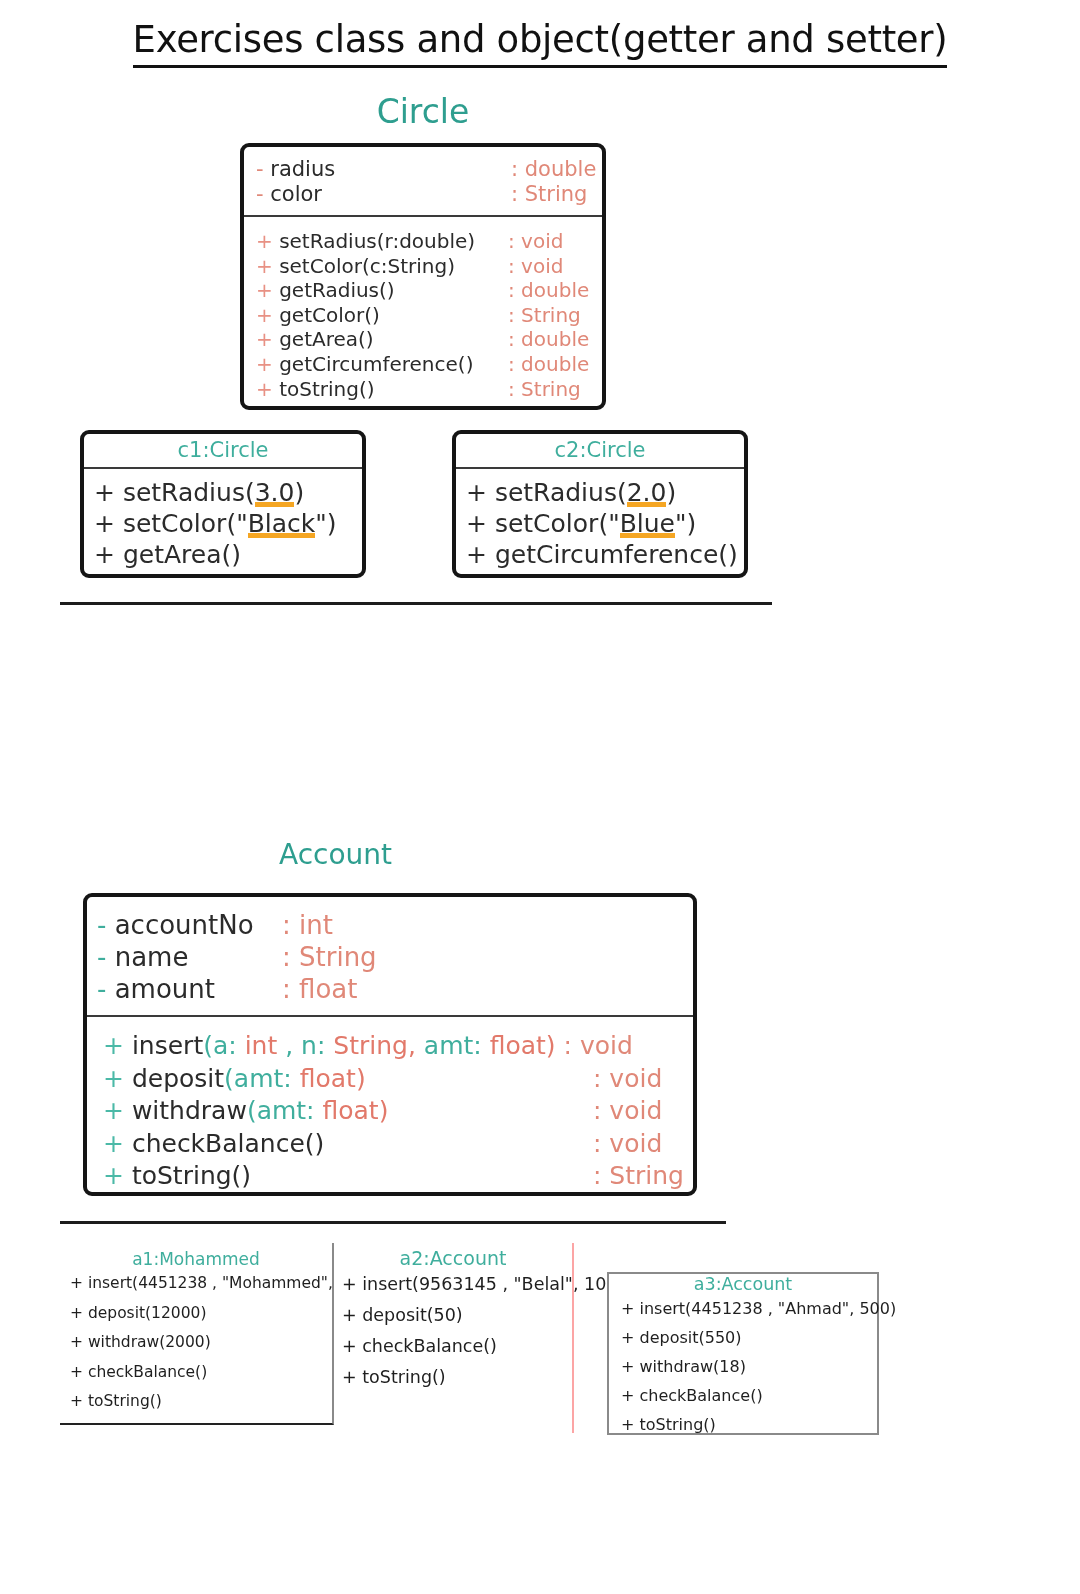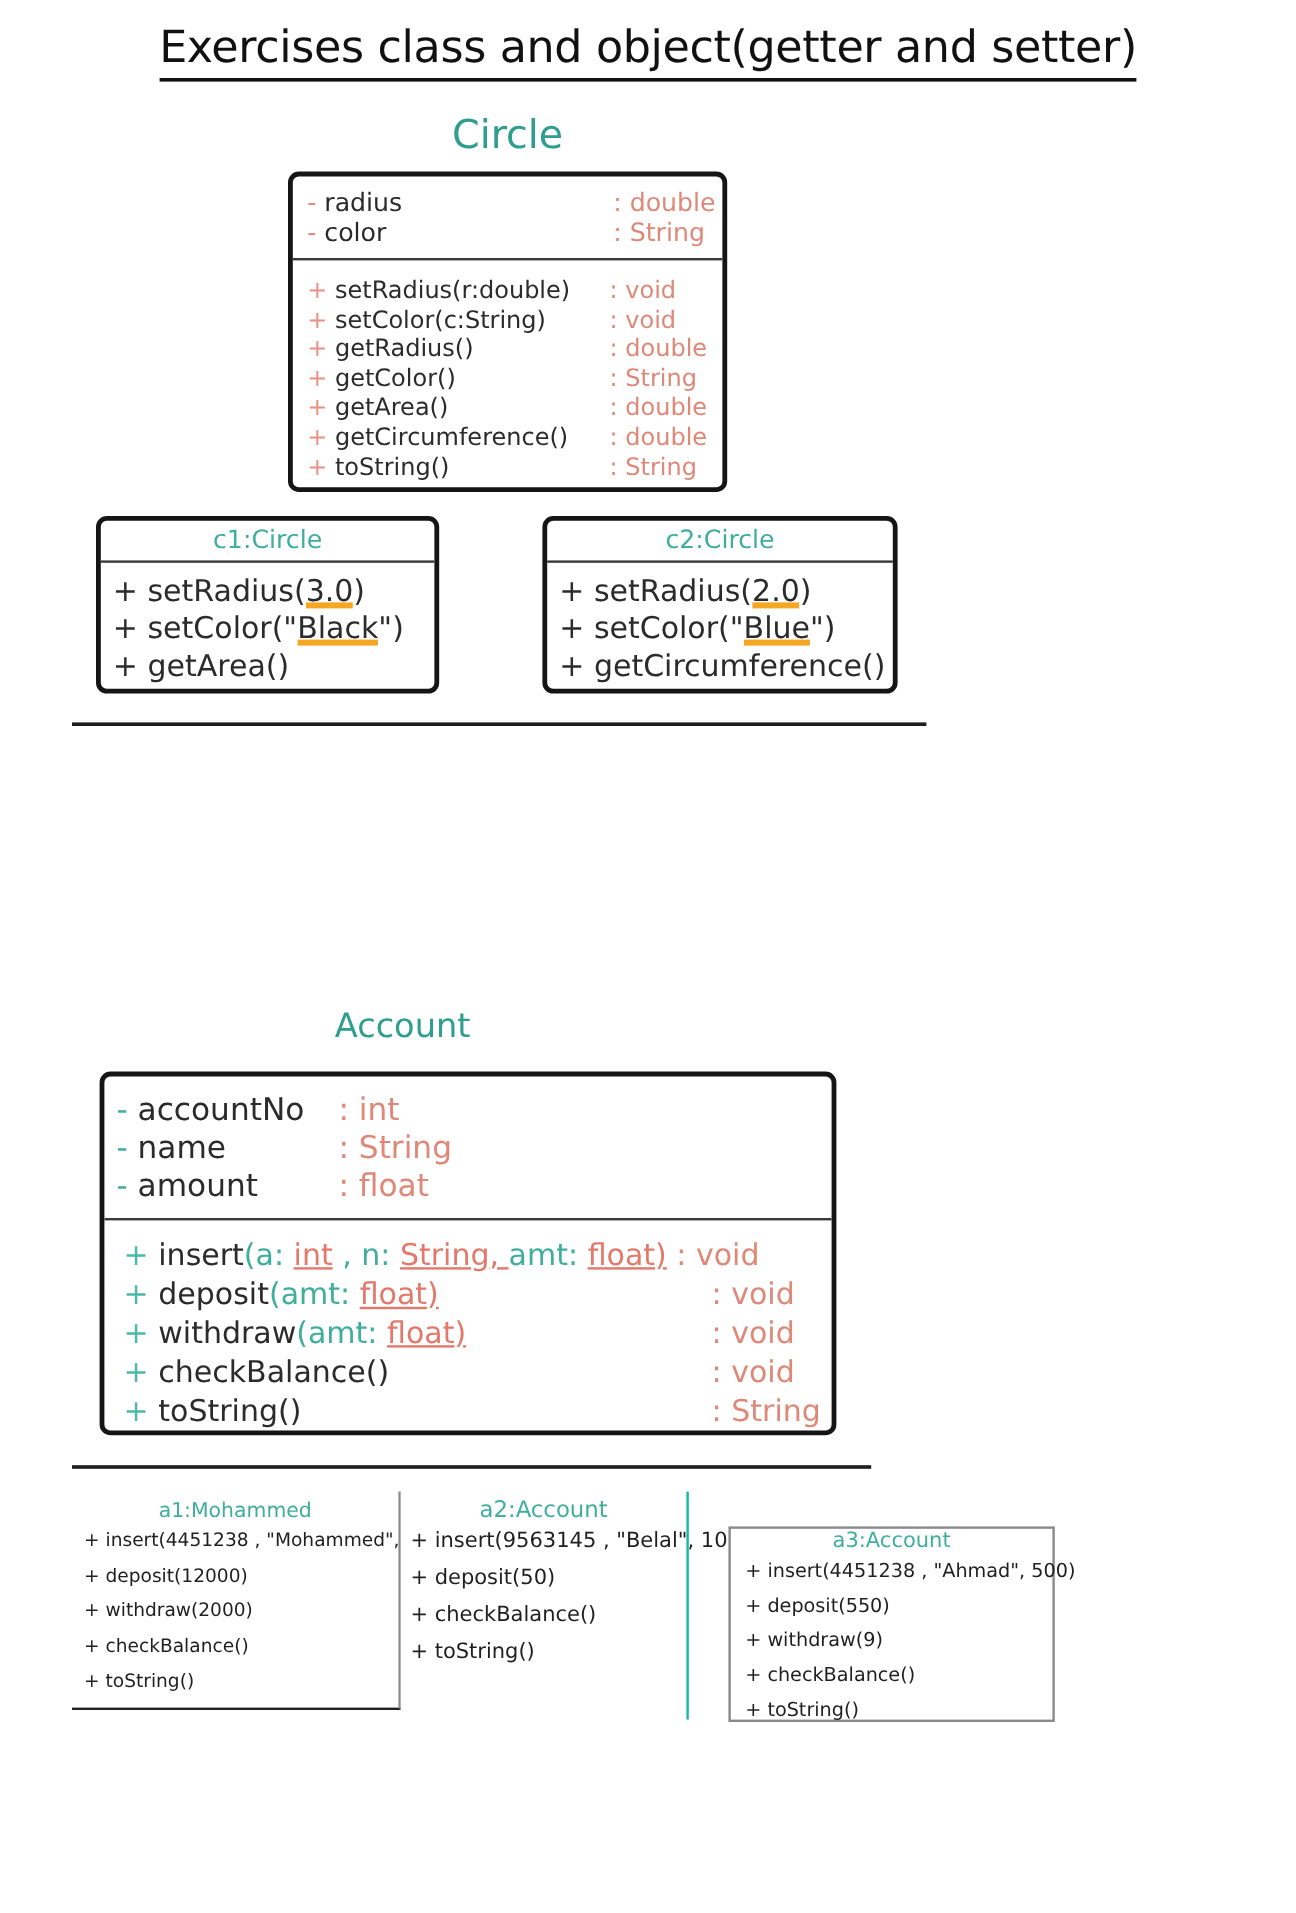--- a/index.html
+++ b/index.html
@@ -68,7 +68,7 @@
   .vis-plus-teal { color: #4bb9a7; }
   .typ { color: #e08878; }
   .param-name { color: #3fae9d; }
-  .param-type { color: #e2796a; text-decoration: underline; }
+  .param-type { color: #e2796a; }
 
   
   #circle-title {

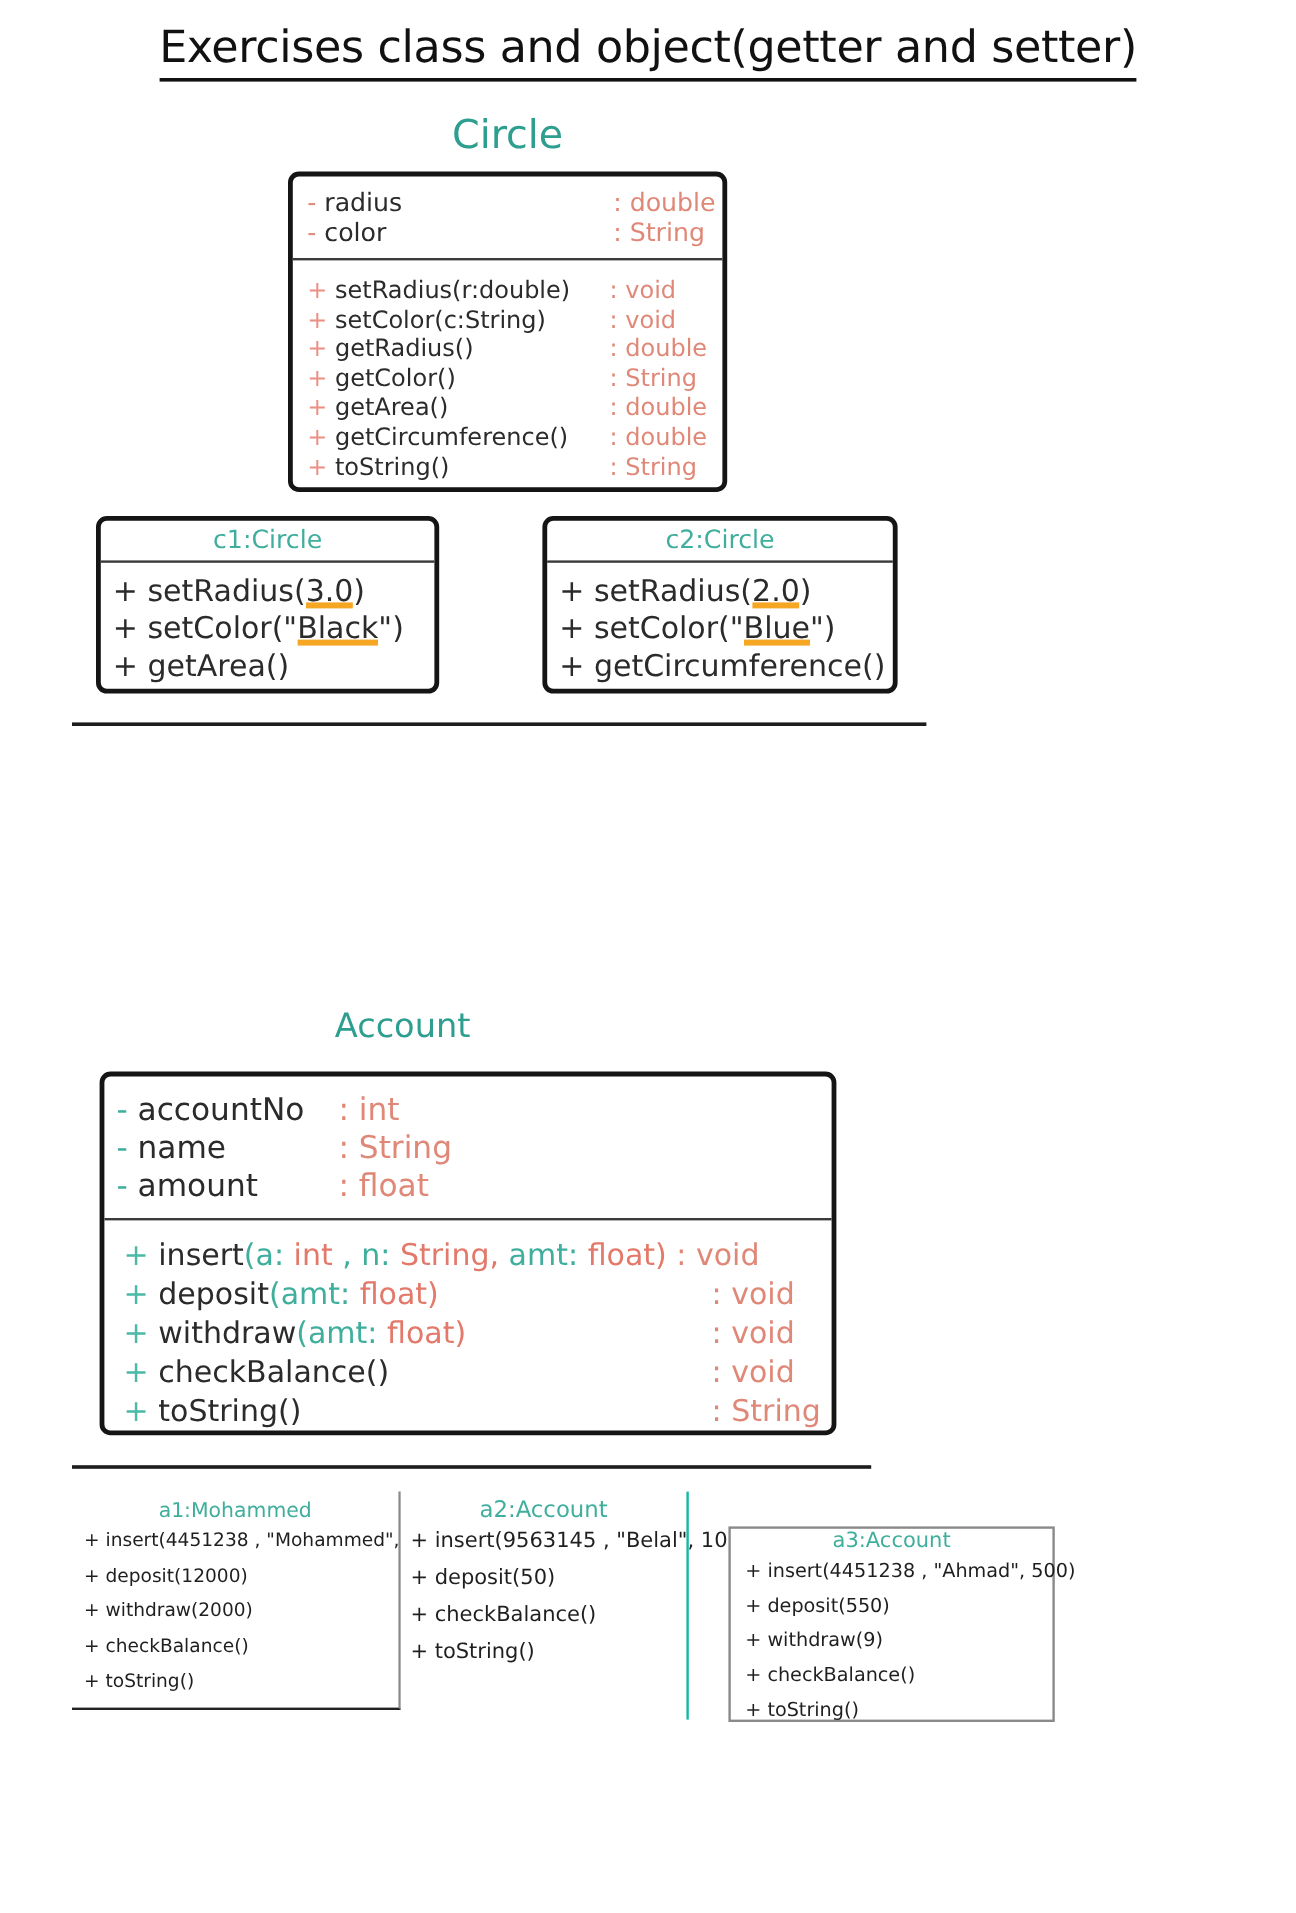--- a/index.html
+++ b/index.html
@@ -177,7 +177,7 @@
   }
   #a2-box {
     left: 334px; top: 1243px; width: 240px; height: 190px;
-    border-right: 2px solid #14b8a6;
+    border-right: 2px solid #fca5a5;
   }
   #a3-box {
     left: 607px; top: 1272px; width: 272px; height: 163px;

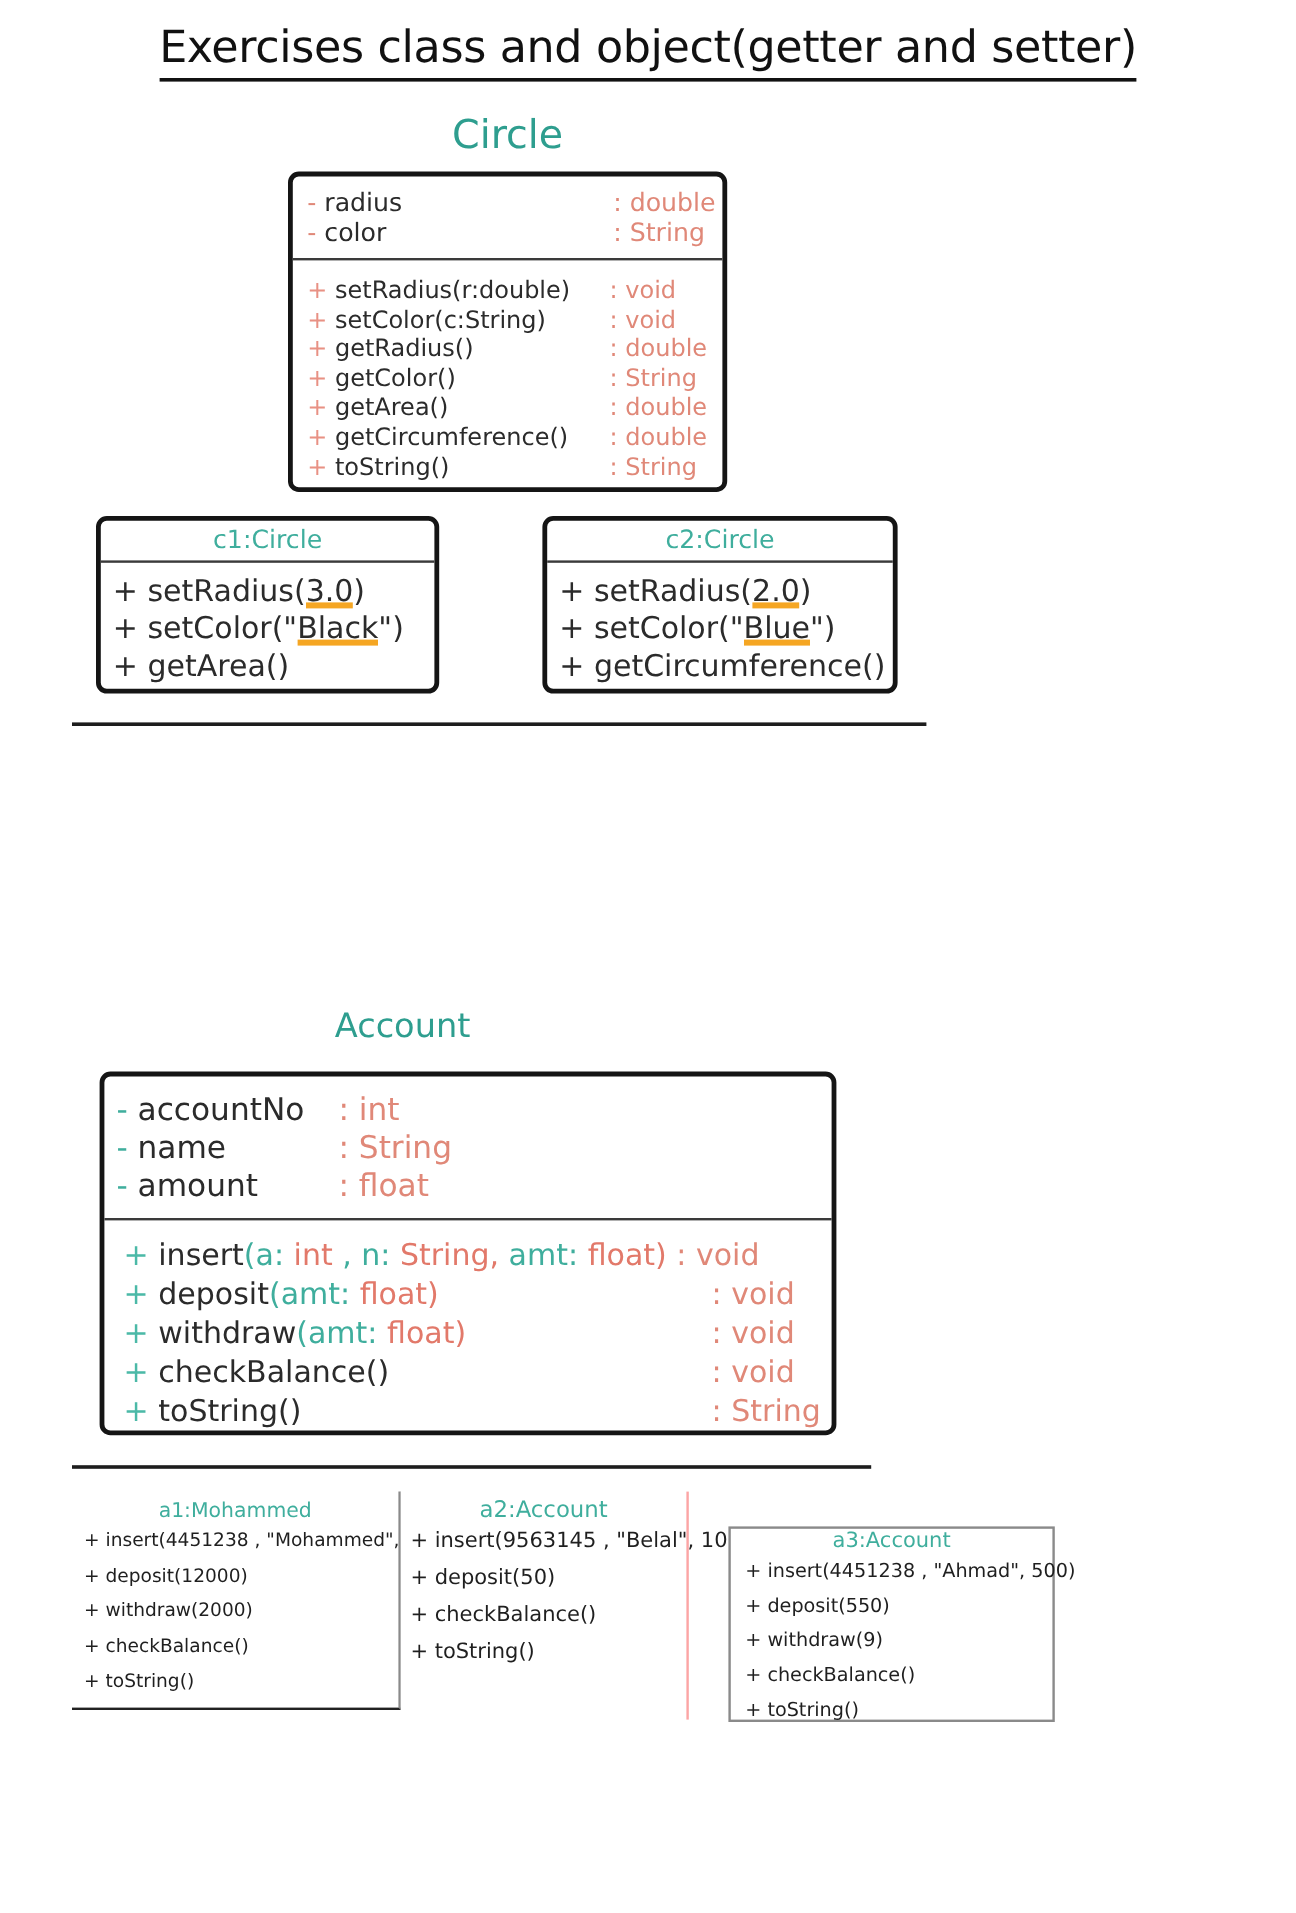--- a/index.html
+++ b/index.html
@@ -386,7 +386,7 @@
   <div class="acct-obj-body">
     <div>+ insert(4451238 , "Ahmad", 500)</div>
     <div>+ deposit(550)</div>
-    <div>+ withdraw(9)</div>
+    <div>+ withdraw(18)</div>
     <div>+ checkBalance()</div>
     <div>+ toString()</div>
   </div>

